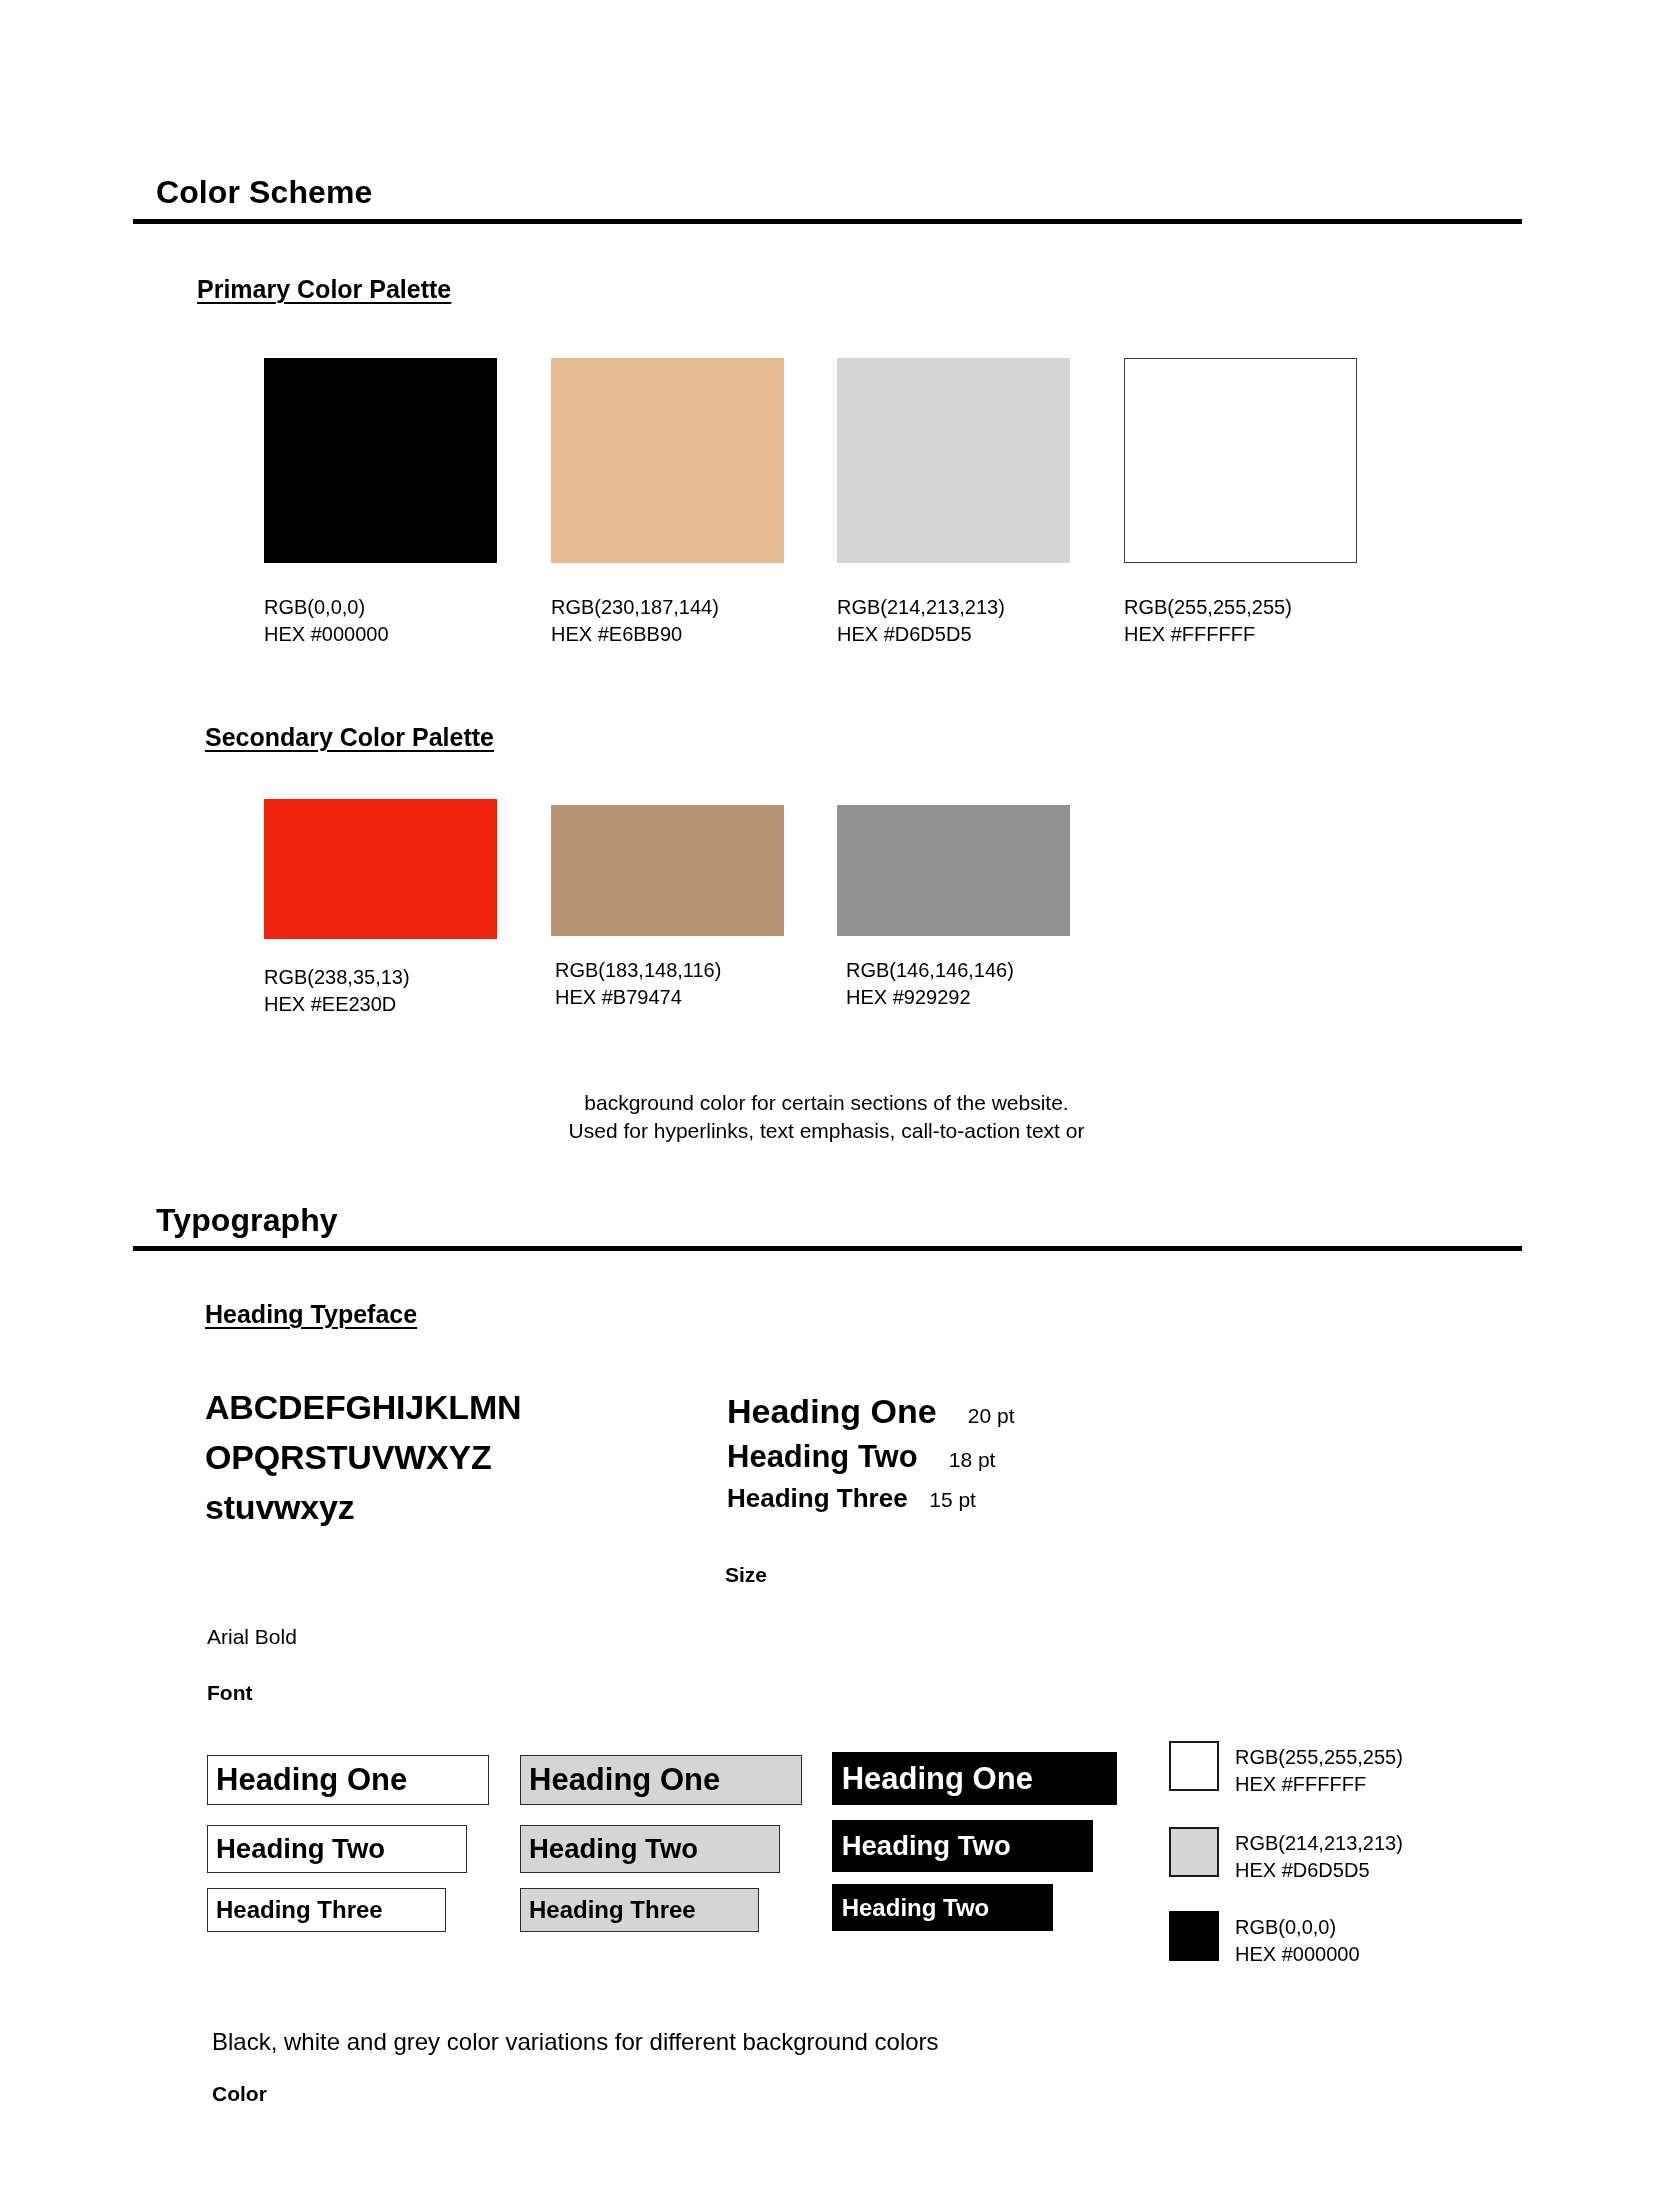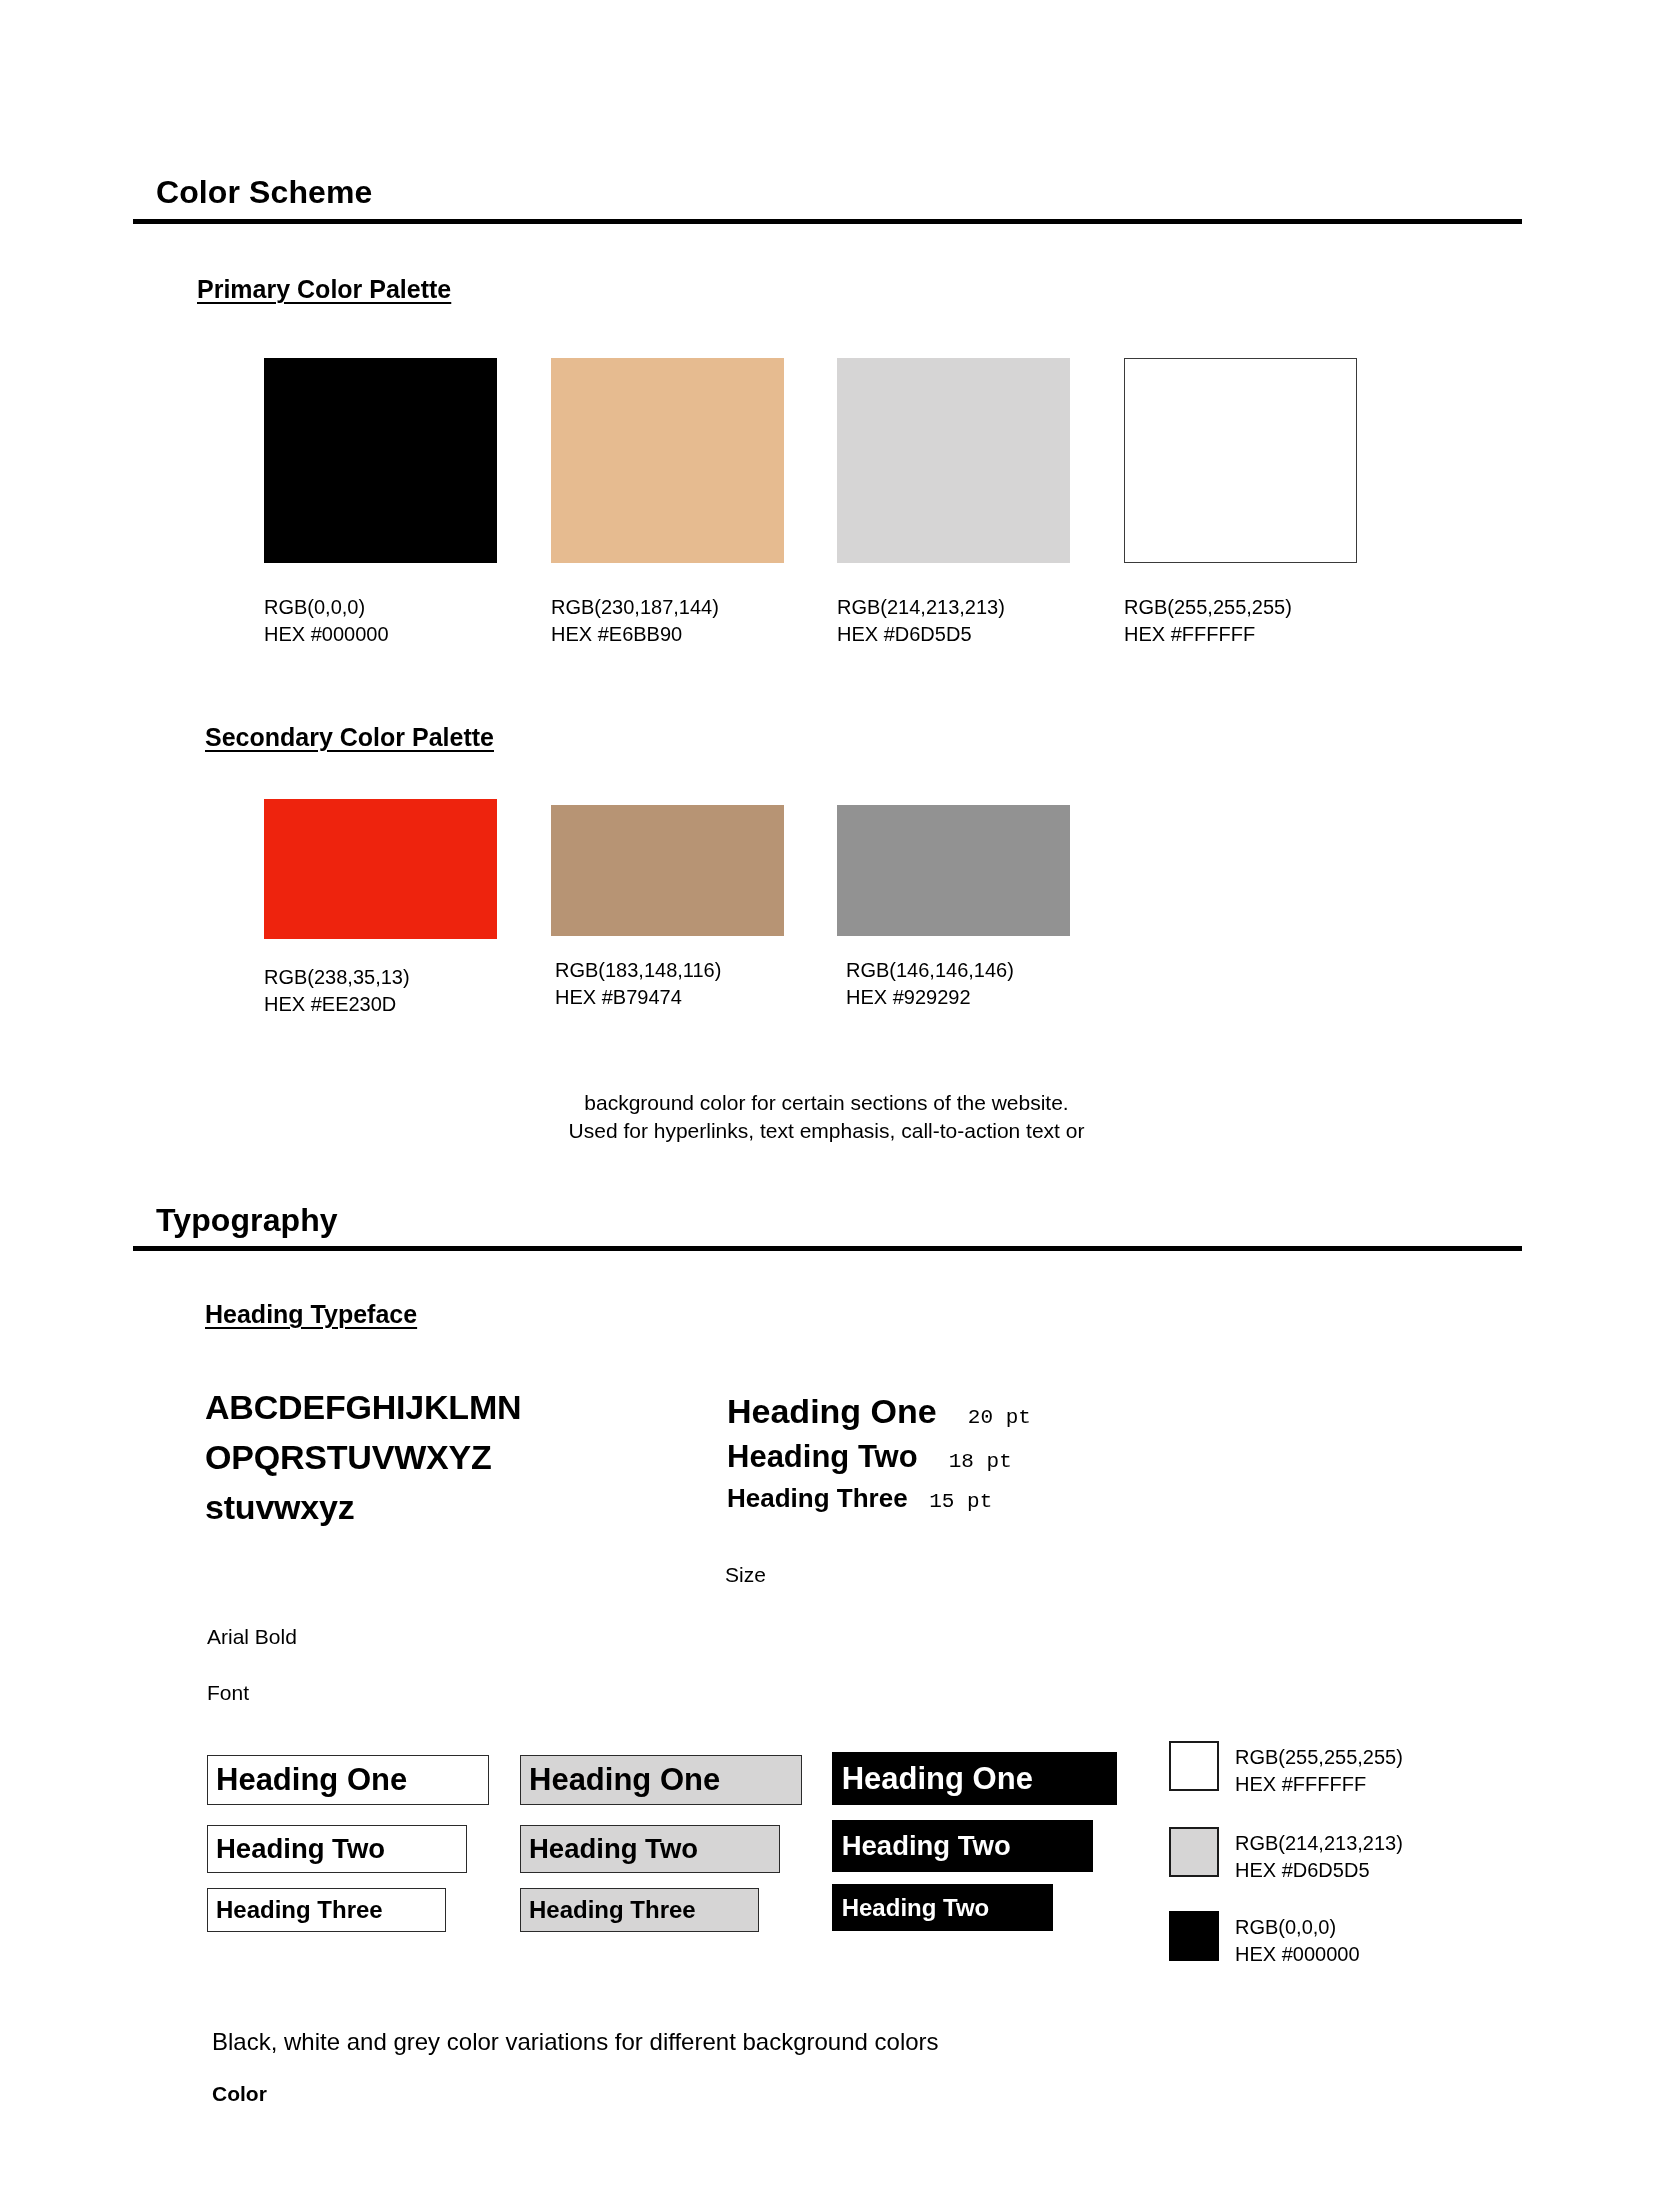--- a/index.html
+++ b/index.html
@@ -80,7 +80,7 @@
 
   .size-row { position: absolute; white-space: nowrap; }
   .size-name { font-weight: bold; display: inline-block; vertical-align: baseline; }
-  .size-pt { font-size: 21px; font-weight: normal; display: inline-block; font-family: Liberation Mono, monospace; }
+  .size-pt { font-size: 21px; font-weight: normal; display: inline-block; }
 
   .meta-label {
     position: absolute;

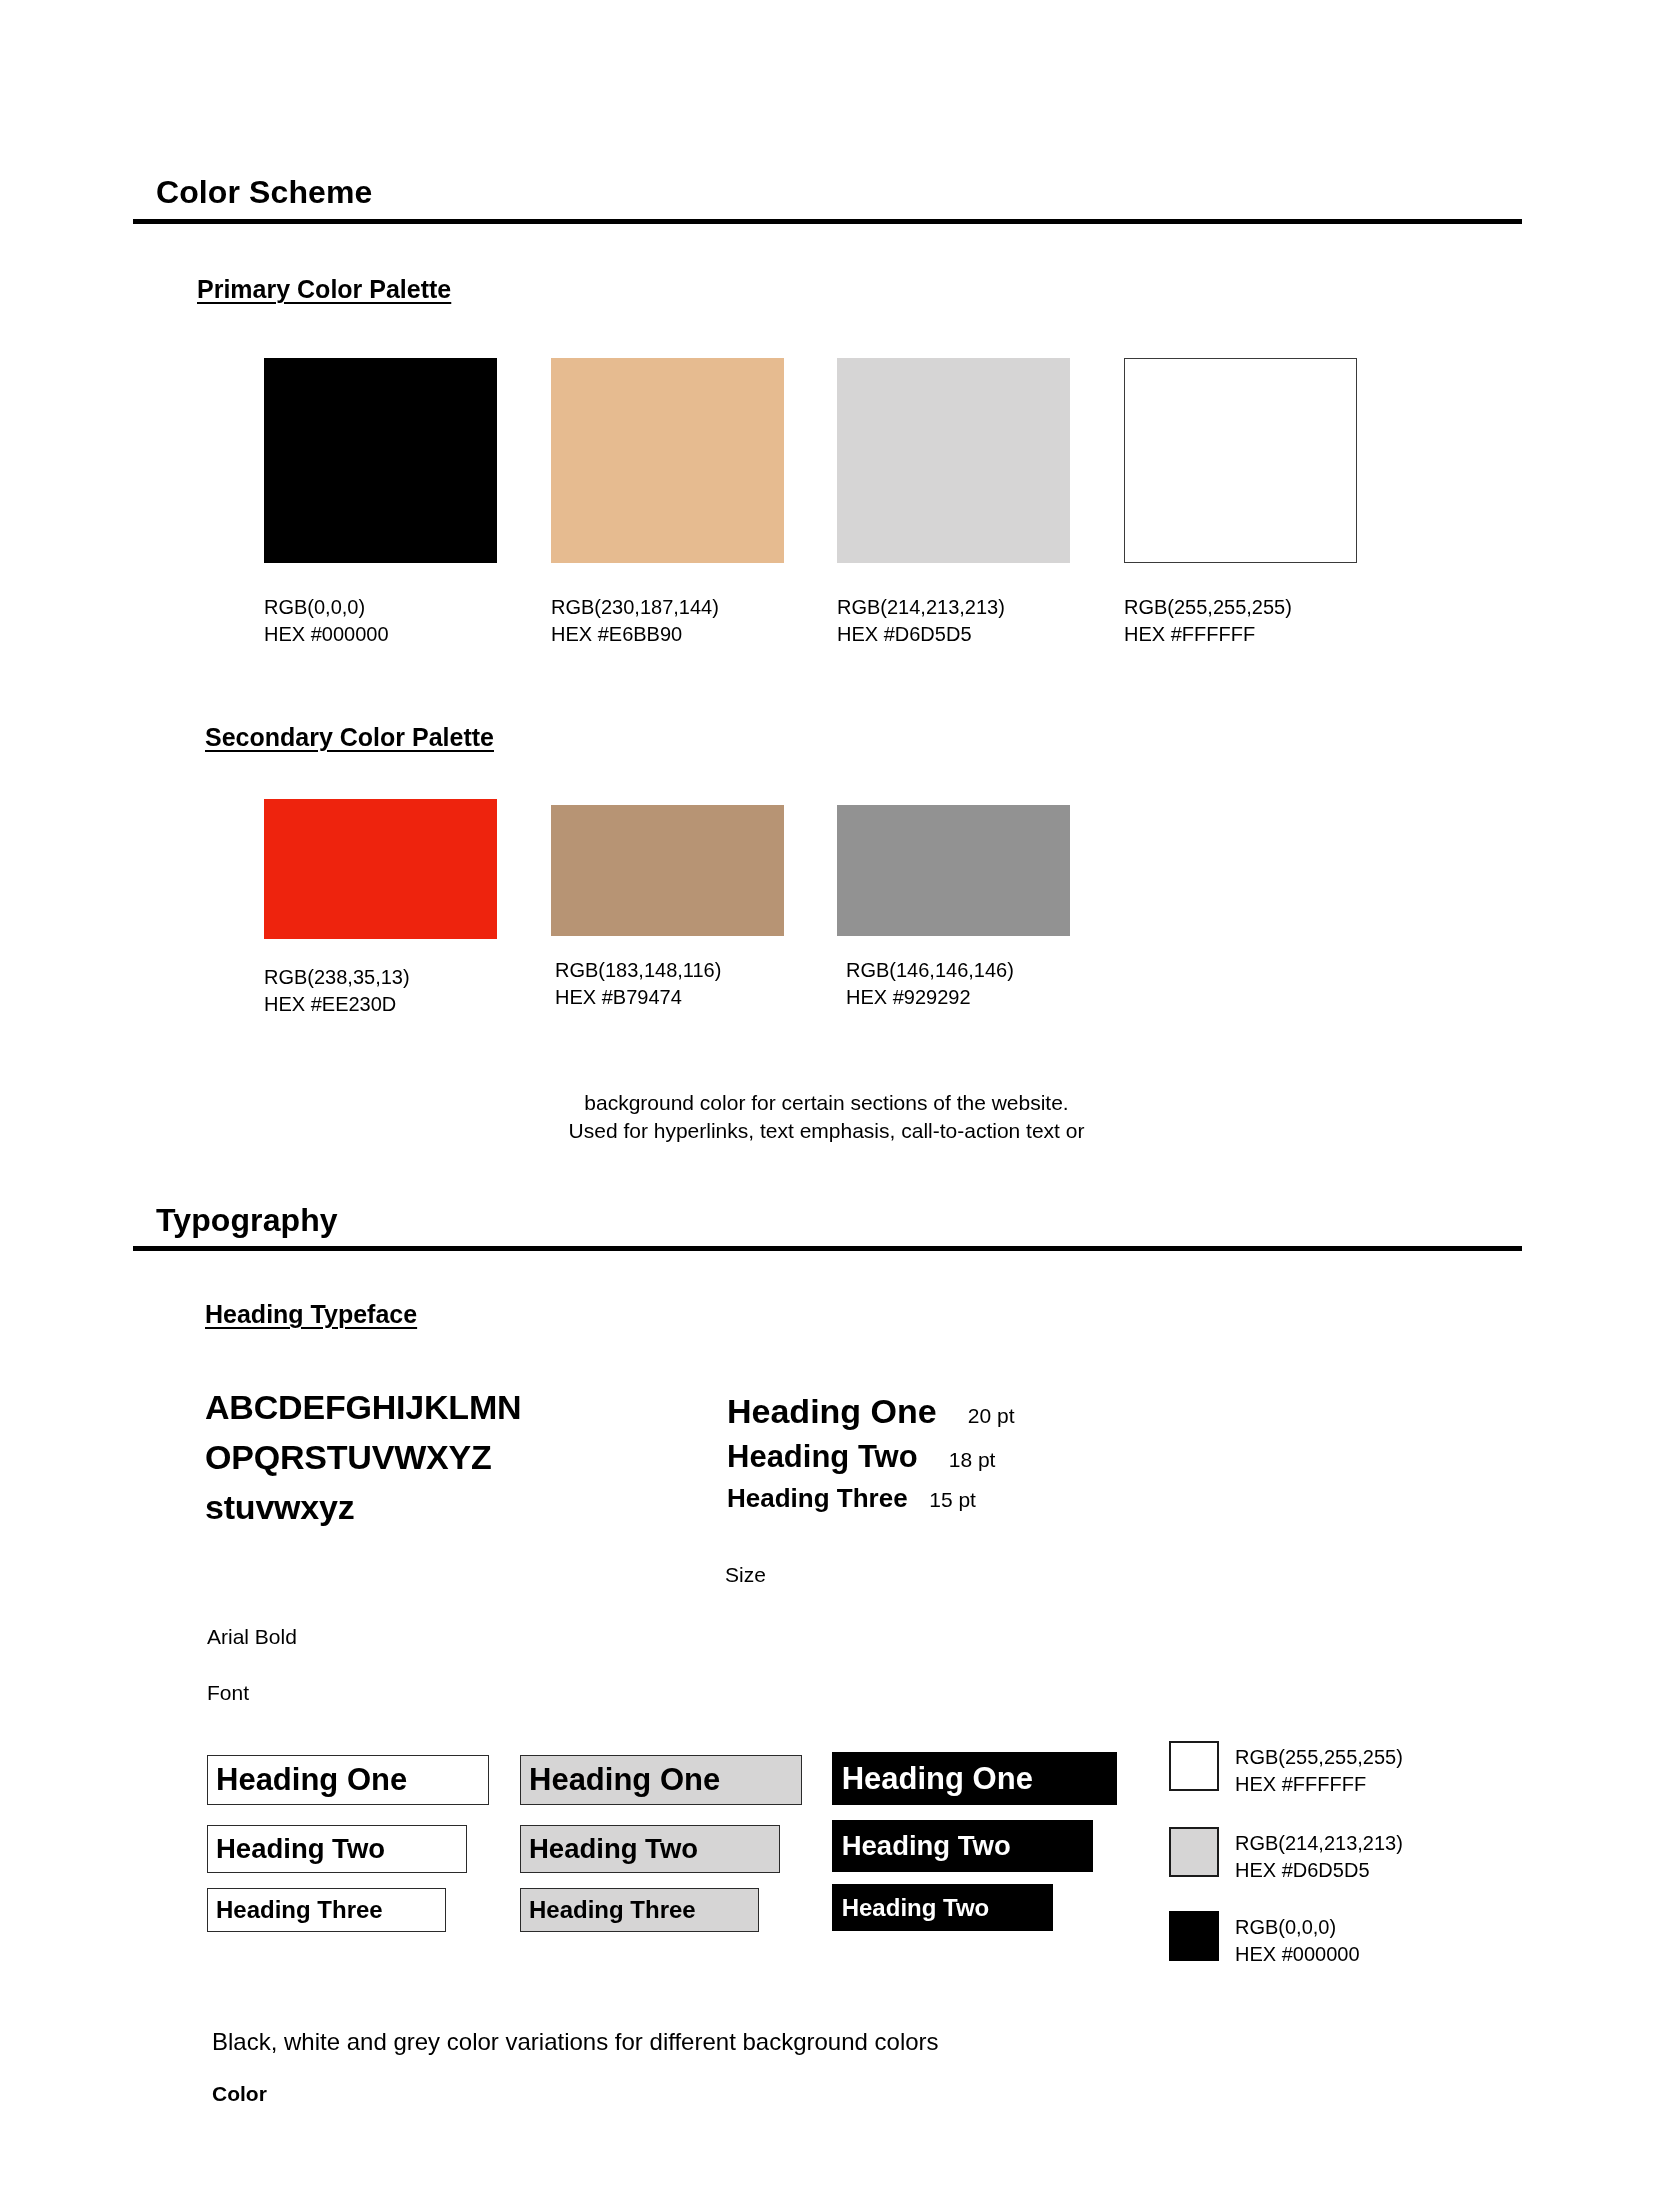--- a/index.html
+++ b/index.html
@@ -87,7 +87,7 @@
     font-size: 21px;
     white-space: nowrap;
   }
-  .meta-label.bold { font-weight: normal; }
+  .meta-label.bold { font-weight: bold; }
 
   
   .hbox {

